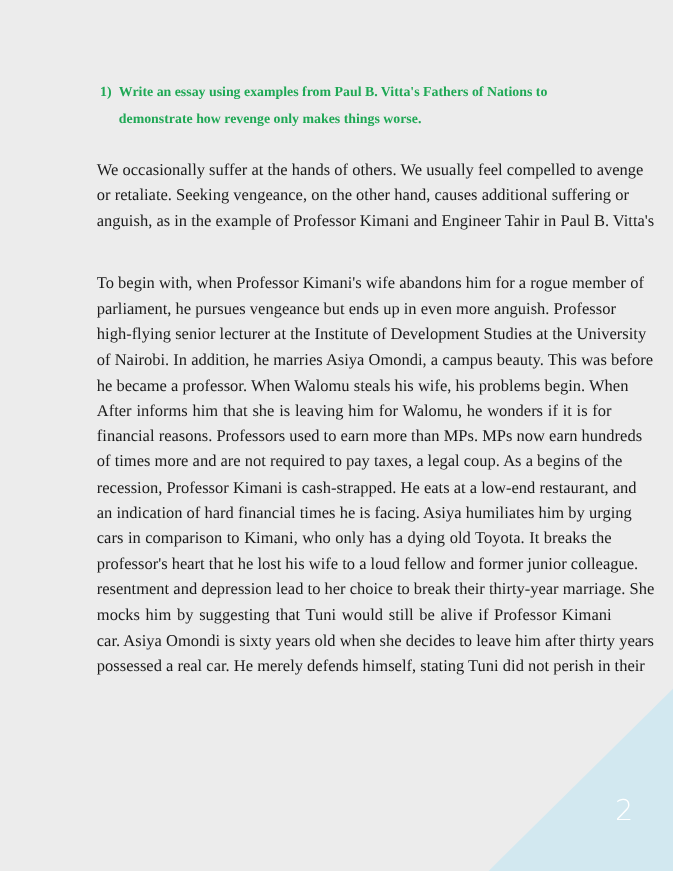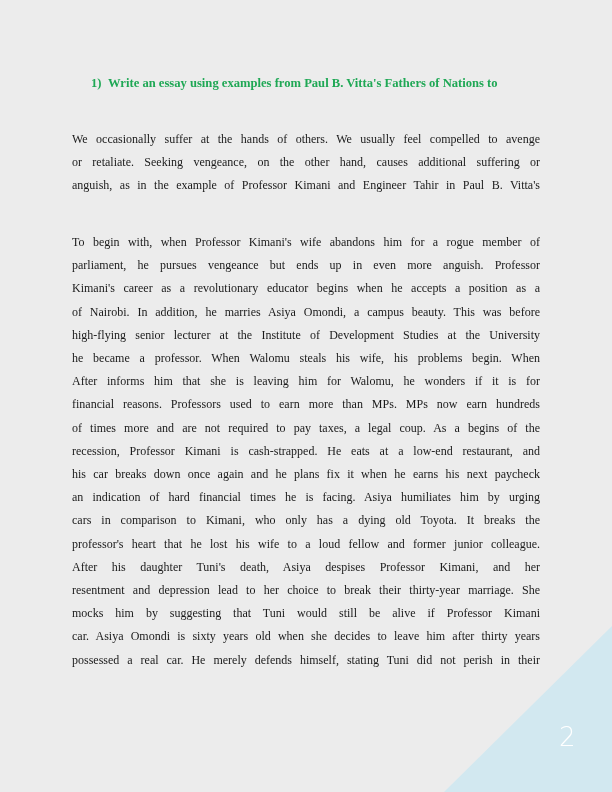--- a/index.html
+++ b/index.html
@@ -86,6 +86,7 @@
 
   <div class="question">
     <div><span class="num">1)</span><span>Write an essay using examples from Paul B. Vitta's Fathers of Nations to</span></div>
+    <div class="q-line2">demonstrate how revenge only makes things worse.</div>
   </div>
 
   <div class="body-text" id="para1">

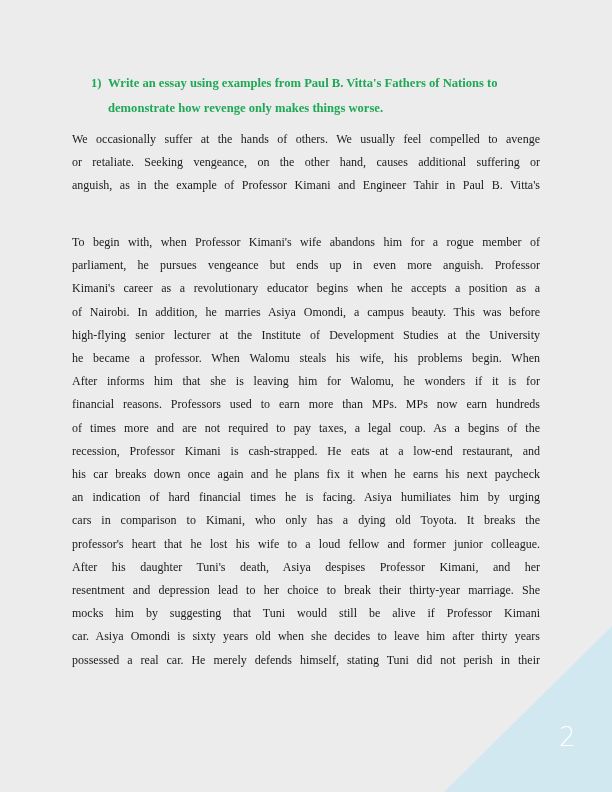--- a/index.html
+++ b/index.html
@@ -49,10 +49,10 @@
       position: absolute;
       left: 72px;
       width: 468px;
-      font-size: 12px;
+      font-size: 15px;
       line-height: 23.2px;
       text-align: justify;
-      margin: 0;
+      margin: 16px;
     }
     #para1 { top: 128px; }
     #para2 { top: 231px; text-align-last: left; }

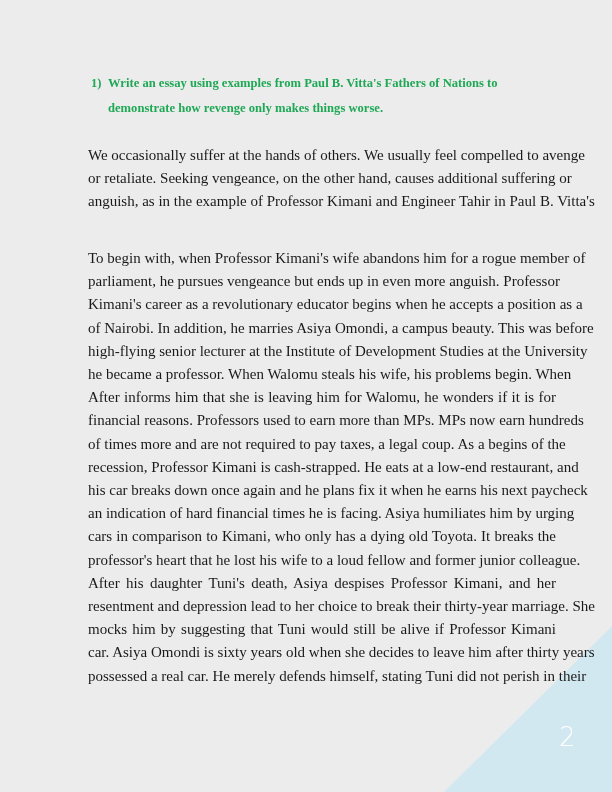--- a/index.html
+++ b/index.html
@@ -97,7 +97,6 @@
   <div class="body-text" id="para2">
       <span class="line">To begin with, when Professor Kimani's wife abandons him for a rogue member of</span>
       <span class="line">parliament, he pursues vengeance but ends up in even more anguish. Professor</span>
-      <span class="line">Kimani's career as a revolutionary educator begins when he accepts a position as a</span>
       <span class="line">of Nairobi. In addition, he marries Asiya Omondi, a campus beauty. This was before</span>
       <span class="line">high-flying senior lecturer at the Institute of Development Studies at the University</span>
       <span class="line">he became a professor. When Walomu steals his wife, his problems begin. When</span>

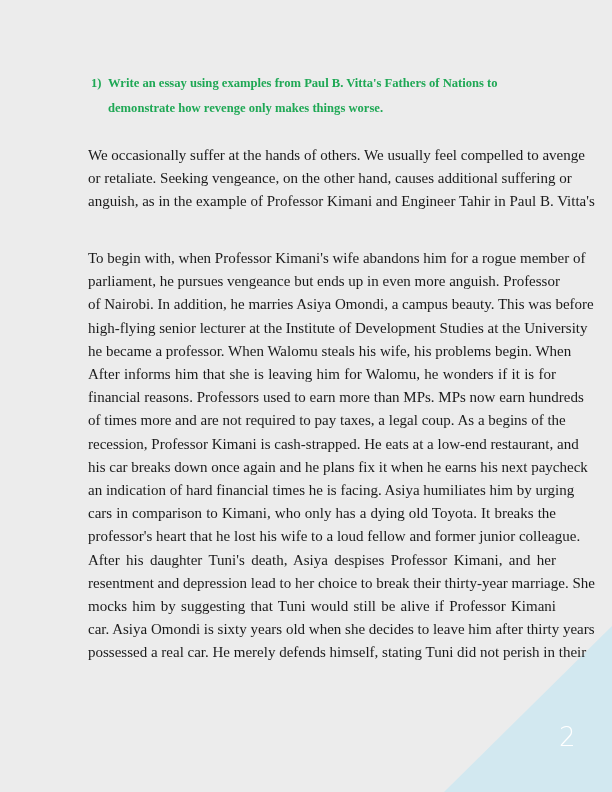--- a/index.html
+++ b/index.html
@@ -97,8 +97,8 @@
   <div class="body-text" id="para2">
       <span class="line">To begin with, when Professor Kimani's wife abandons him for a rogue member of</span>
       <span class="line">parliament, he pursues vengeance but ends up in even more anguish. Professor</span>
+      <span class="line">high-flying senior lecturer at the Institute of Development Studies at the University</span>
       <span class="line">of Nairobi. In addition, he marries Asiya Omondi, a campus beauty. This was before</span>
-      <span class="line">high-flying senior lecturer at the Institute of Development Studies at the University</span>
       <span class="line">he became a professor. When Walomu steals his wife, his problems begin. When</span>
       <span class="line">After informs him that she is leaving him for Walomu, he wonders if it is for</span>
       <span class="line">financial reasons. Professors used to earn more than MPs. MPs now earn hundreds</span>

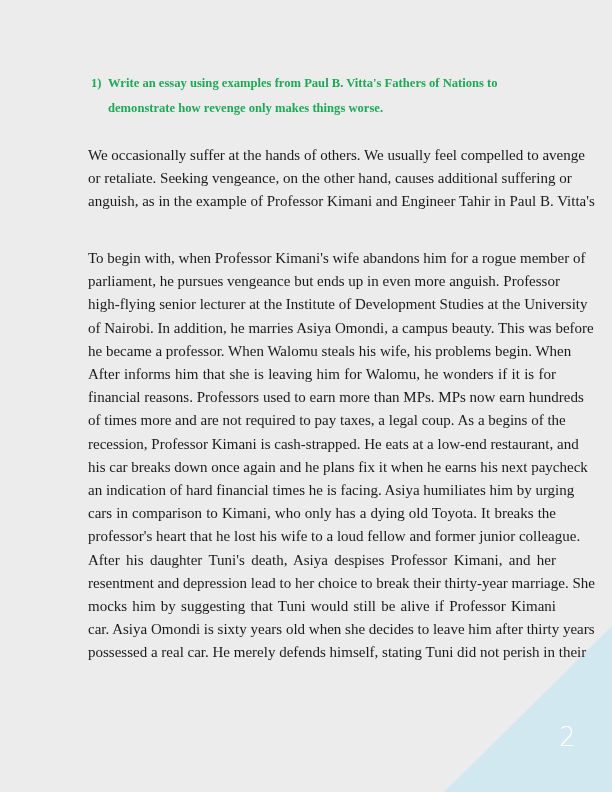--- a/index.html
+++ b/index.html
@@ -104,7 +104,6 @@
       <span class="line">financial reasons. Professors used to earn more than MPs. MPs now earn hundreds</span>
       <span class="line">of times more and are not required to pay taxes, a legal coup. As a begins of the</span>
       <span class="line">recession, Professor Kimani is cash-strapped. He eats at a low-end restaurant, and</span>
-      <span class="line">his car breaks down once again and he plans fix it when he earns his next paycheck</span>
       <span class="line">an indication of hard financial times he is facing. Asiya humiliates him by urging</span>
       <span class="line">cars in comparison to Kimani, who only has a dying old Toyota. It breaks the</span>
       <span class="line">professor's heart that he lost his wife to a loud fellow and former junior colleague.</span>

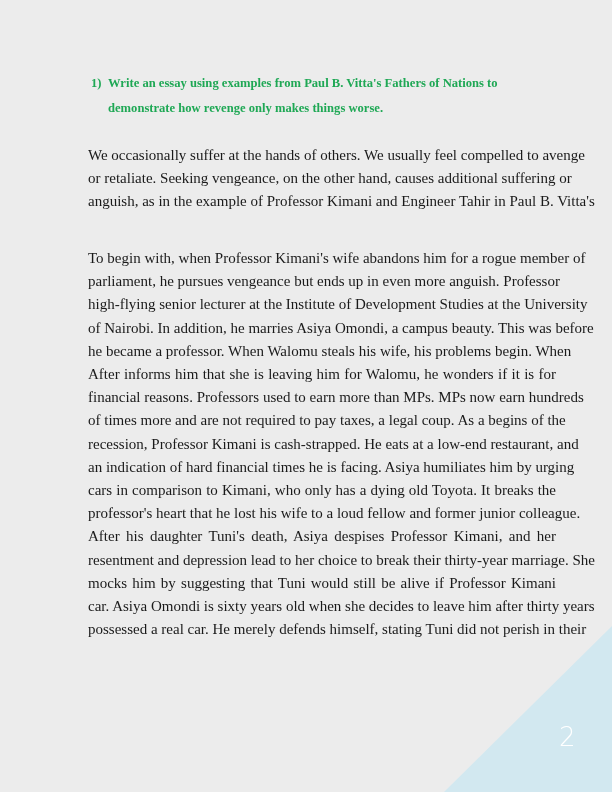--- a/index.html
+++ b/index.html
@@ -107,7 +107,6 @@
       <span class="line">an indication of hard financial times he is facing. Asiya humiliates him by urging</span>
       <span class="line">cars in comparison to Kimani, who only has a dying old Toyota. It breaks the</span>
       <span class="line">professor's heart that he lost his wife to a loud fellow and former junior colleague.</span>
-      <span class="line">After his daughter Tuni's death, Asiya despises Professor Kimani, and her</span>
       <span class="line">resentment and depression lead to her choice to break their thirty-year marriage. She</span>
       <span class="line">mocks him by suggesting that Tuni would still be alive if Professor Kimani</span>
       <span class="line">car. Asiya Omondi is sixty years old when she decides to leave him after thirty years</span>

